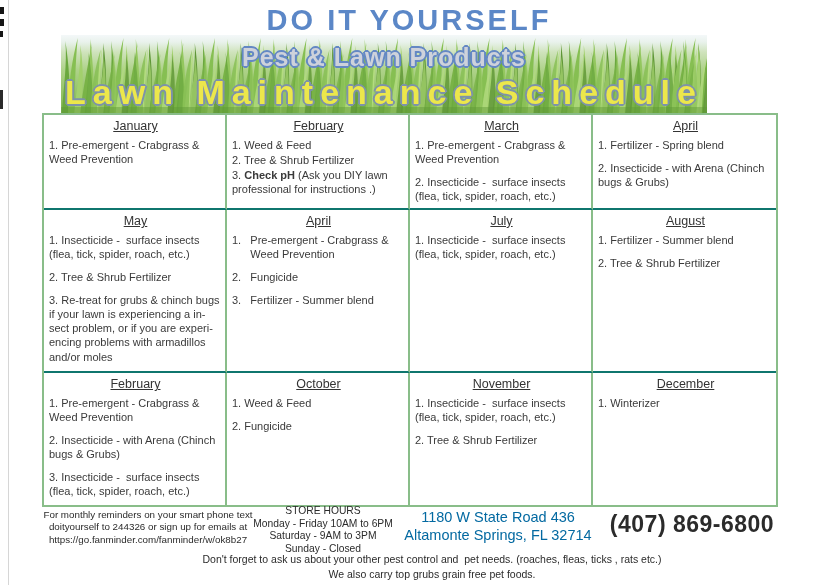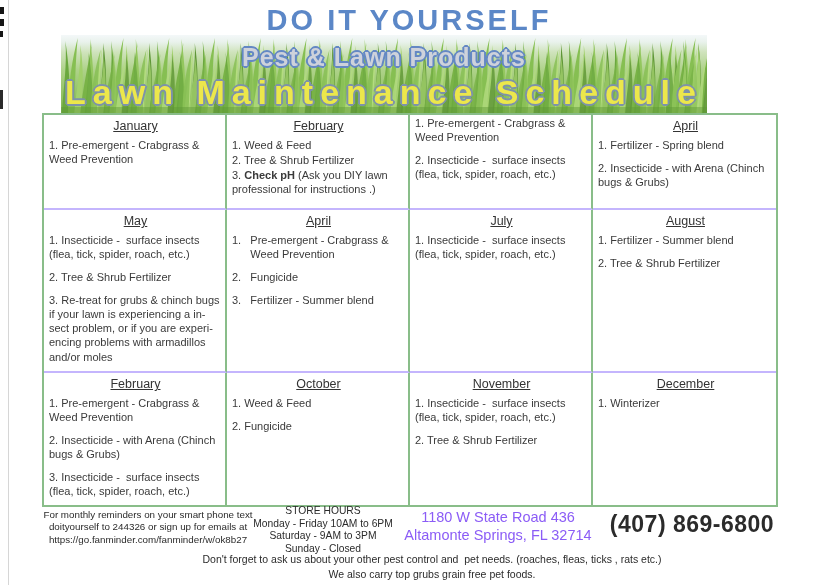--- a/index.html
+++ b/index.html
@@ -36,7 +36,7 @@
     border:2px solid #89bd89;box-sizing:border-box;background:#fff;
   }
   .cell{
-    border-right:2px solid #89bd89;border-bottom:2px solid #c4b5fd;
+    border-right:2px solid #89bd89;border-bottom:2px solid #0f766e;
     box-sizing:border-box;padding:1px 3px 0 5px;overflow:hidden;
   }
   .cell:nth-child(4n){border-right:none;}

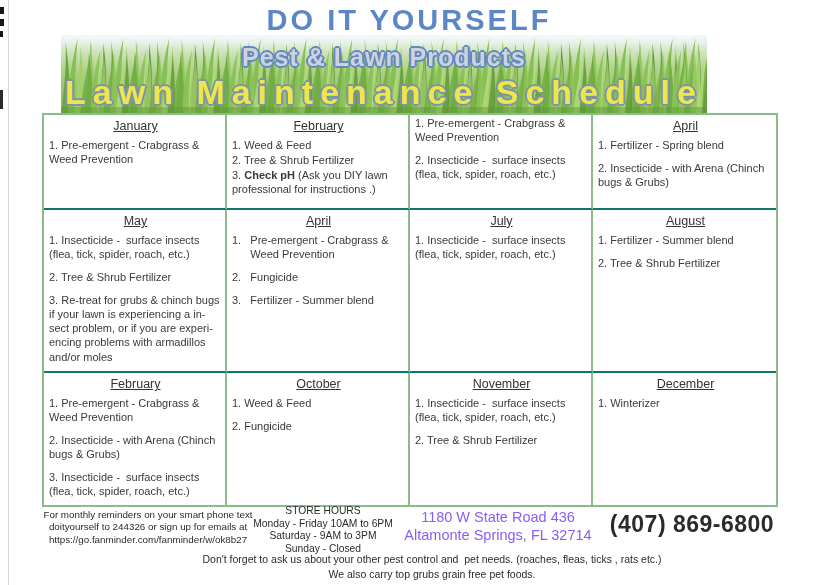--- a/index.html
+++ b/index.html
@@ -138,6 +138,7 @@
 professional for instructions .)</span></div>
     </div>
     <div class="cell">
+      <div class="month">March</div>
       <div class="item">1. Pre-emergent - Crabgrass &amp;
 Weed Prevention</div>
       <div class="item">2. Insecticide -  surface insects

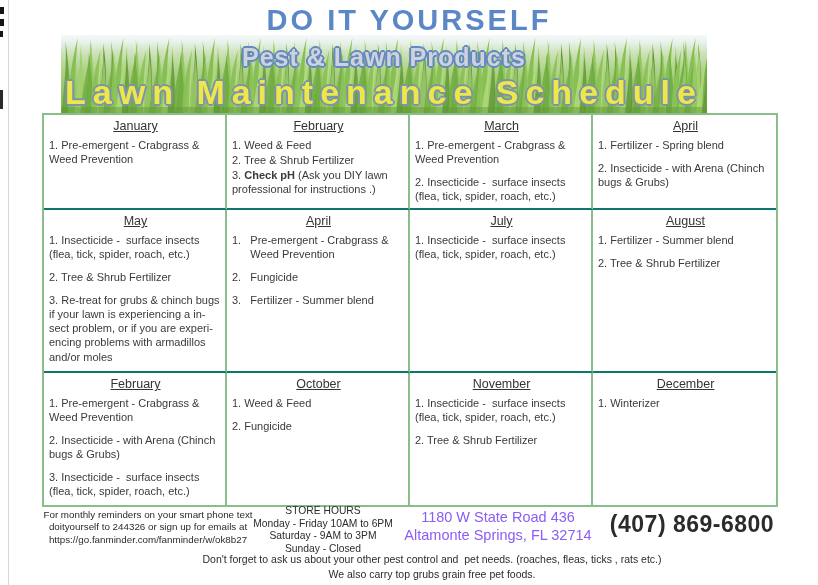--- a/index.html
+++ b/index.html
@@ -55,7 +55,7 @@
   .f-reminder{left:38px;top:509px;width:220px;font-size:9.8px;line-height:1.27;white-space:pre-line;}
   .f-hours{left:238px;top:505px;width:170px;font-size:10.3px;line-height:1.22;}
   .f-hours .hours-lines{white-space:pre-line;}
-  .f-address{left:400px;top:508px;width:196px;font-size:14.5px;line-height:1.25;color:#8b5cf6;}
+  .f-address{left:400px;top:508px;width:196px;font-size:14.5px;line-height:1.25;color:#0369a1;}
   .f-phone{left:598px;top:511px;width:188px;font-size:23px;font-weight:bold;letter-spacing:0.5px;color:#2b2b2b;}
   .f-note1{left:46px;top:553px;width:772px;font-size:10.5px;white-space:pre;}
   .f-note2{left:46px;top:568px;width:772px;font-size:10.5px;white-space:pre;}

